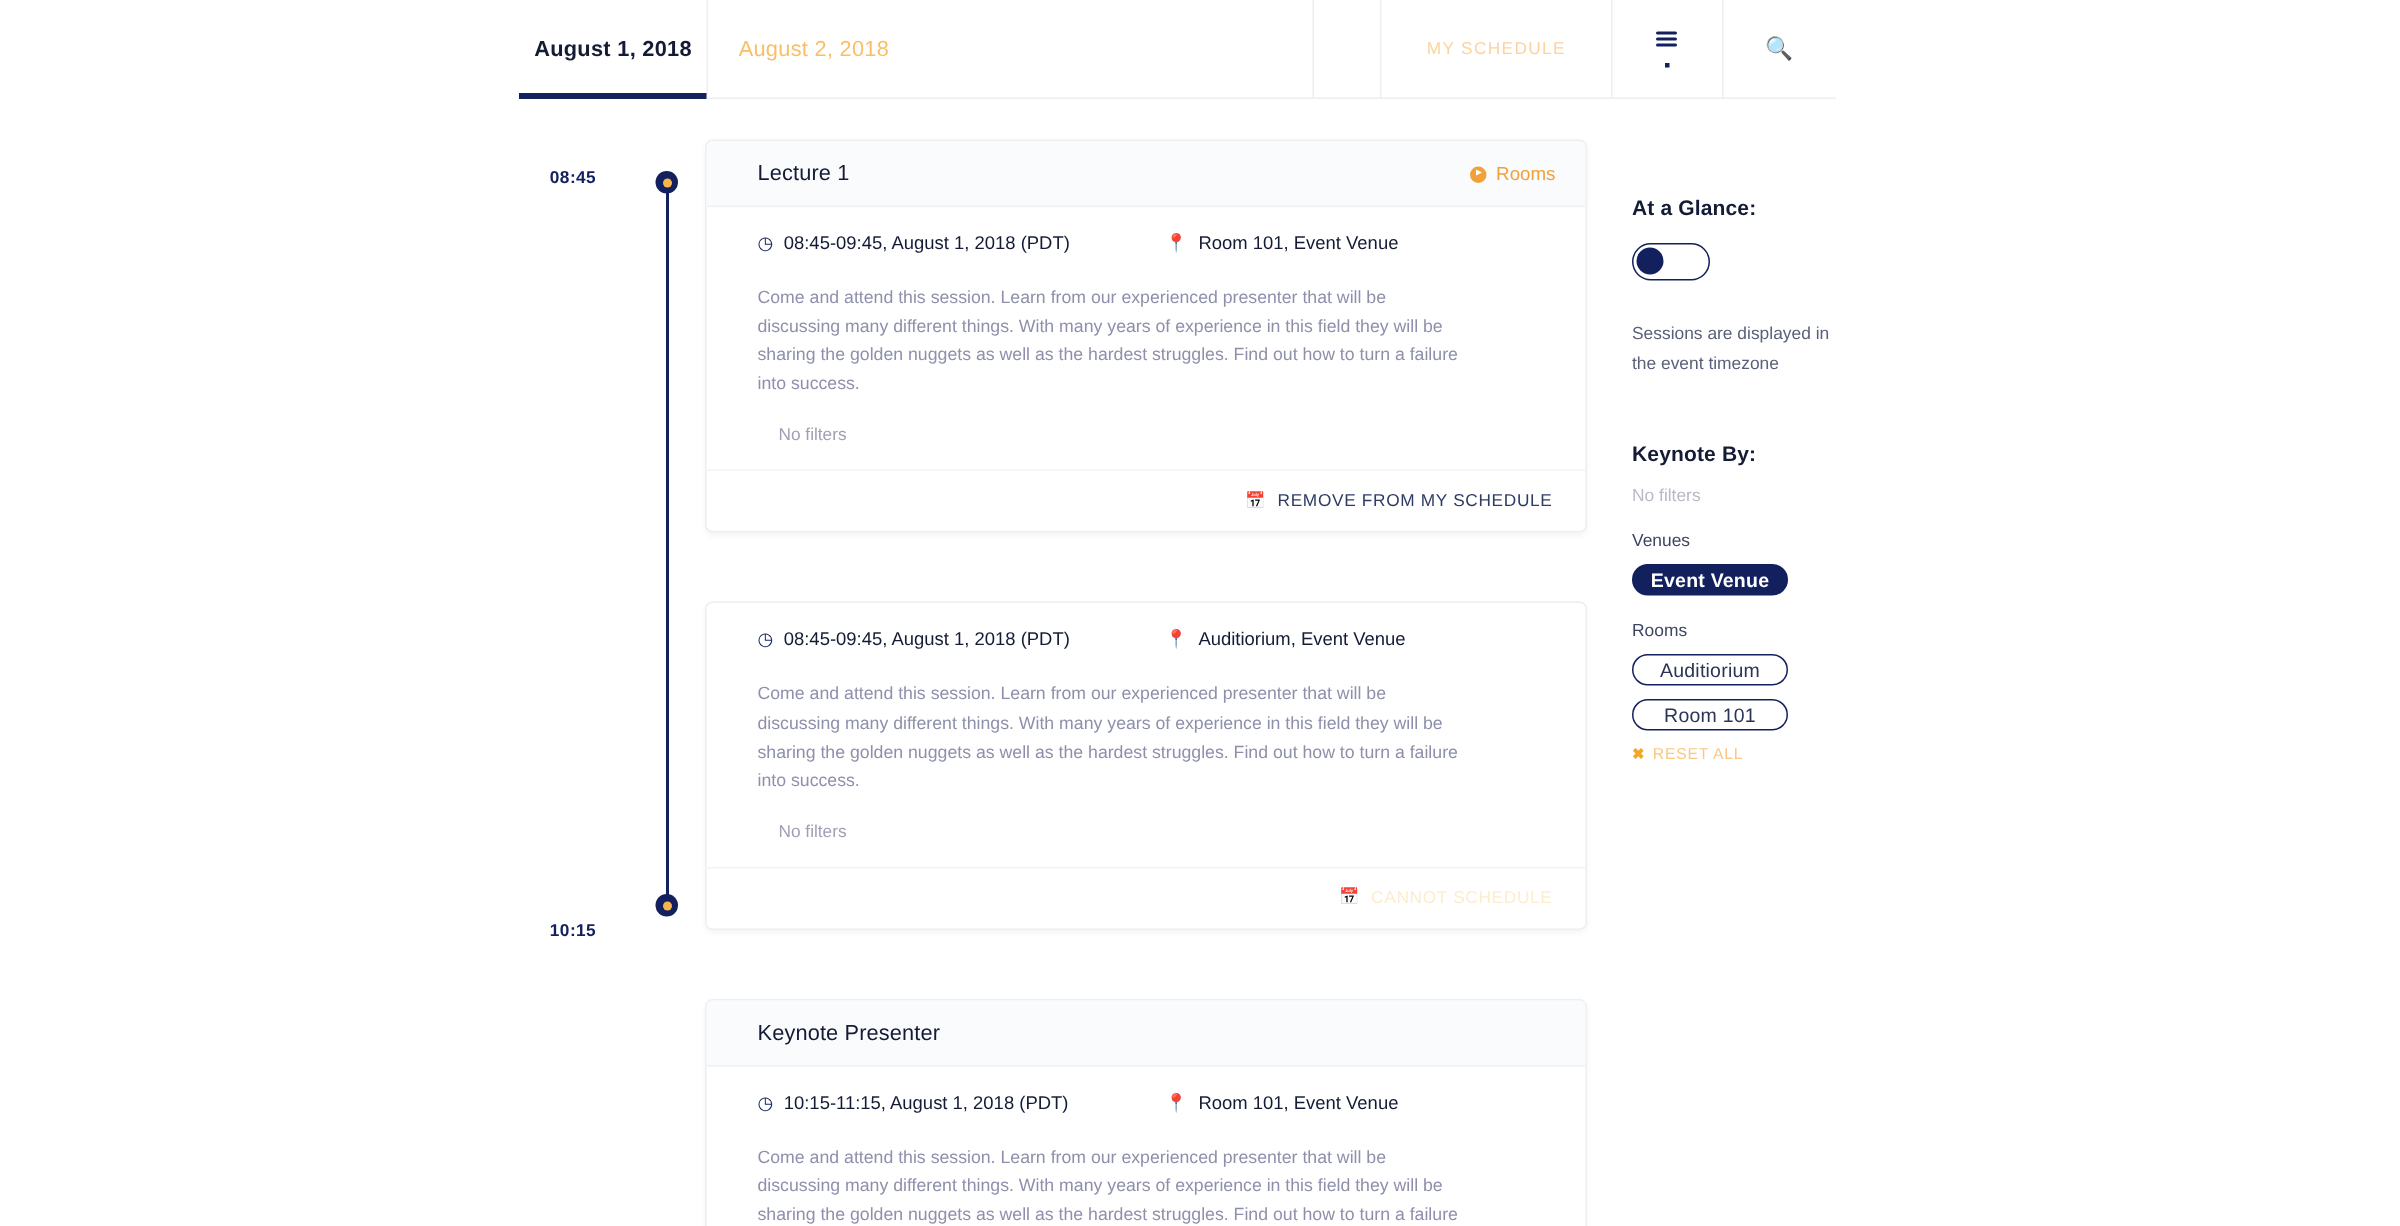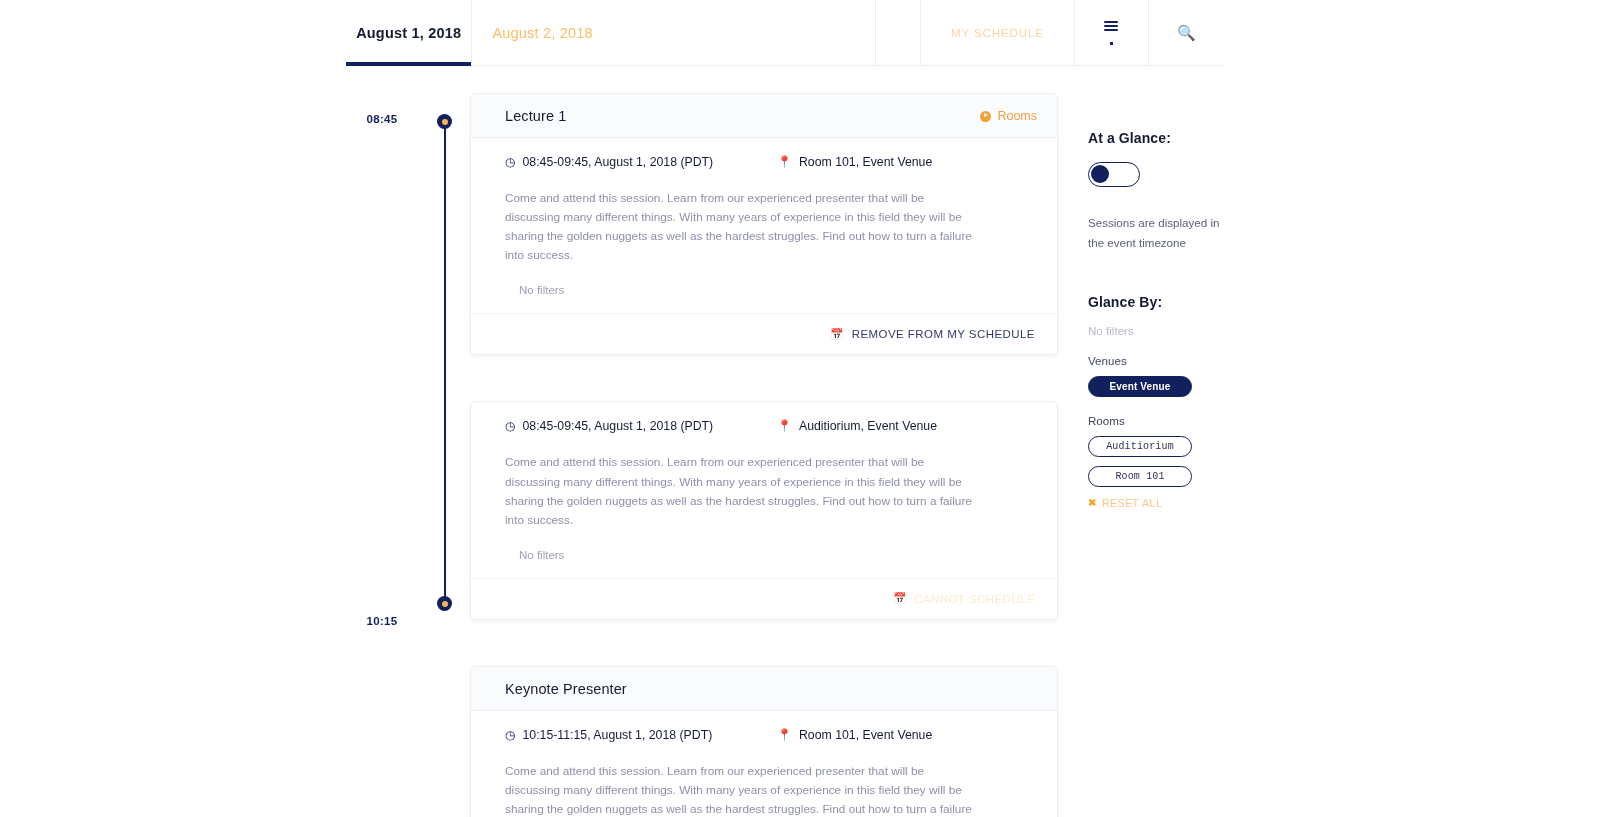--- a/index.html
+++ b/index.html
@@ -396,7 +396,7 @@
   <div class="side-note">Sessions are displayed in the event timezone</div>
 
   <div class="filter-block">
-    <div class="side-h">Glance By:</div>
+    <div class="side-h">Keynote By:</div>
     <div class="filter-none">No filters</div>
 
     <div class="filter-group-label">Venues</div>

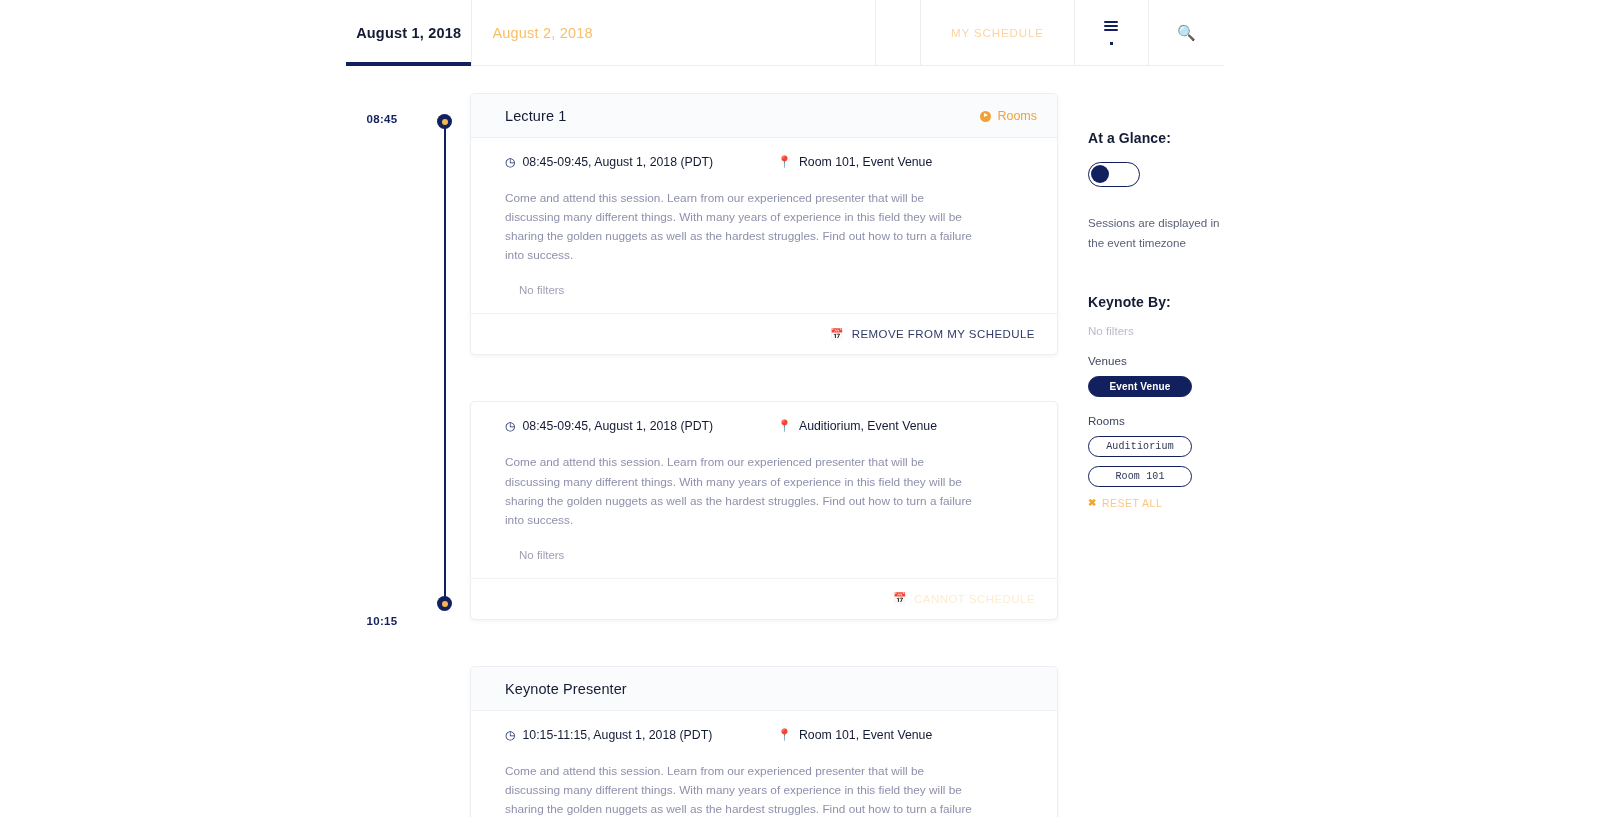--- a/index.html
+++ b/index.html
@@ -254,7 +254,7 @@
     width: 104px;
     height: 21px;
     border-radius: 11px;
-    font-size: 10px;
+    font-size: 13px;
     font-weight: 700;
     letter-spacing: .15px;
     margin-top: 9px;

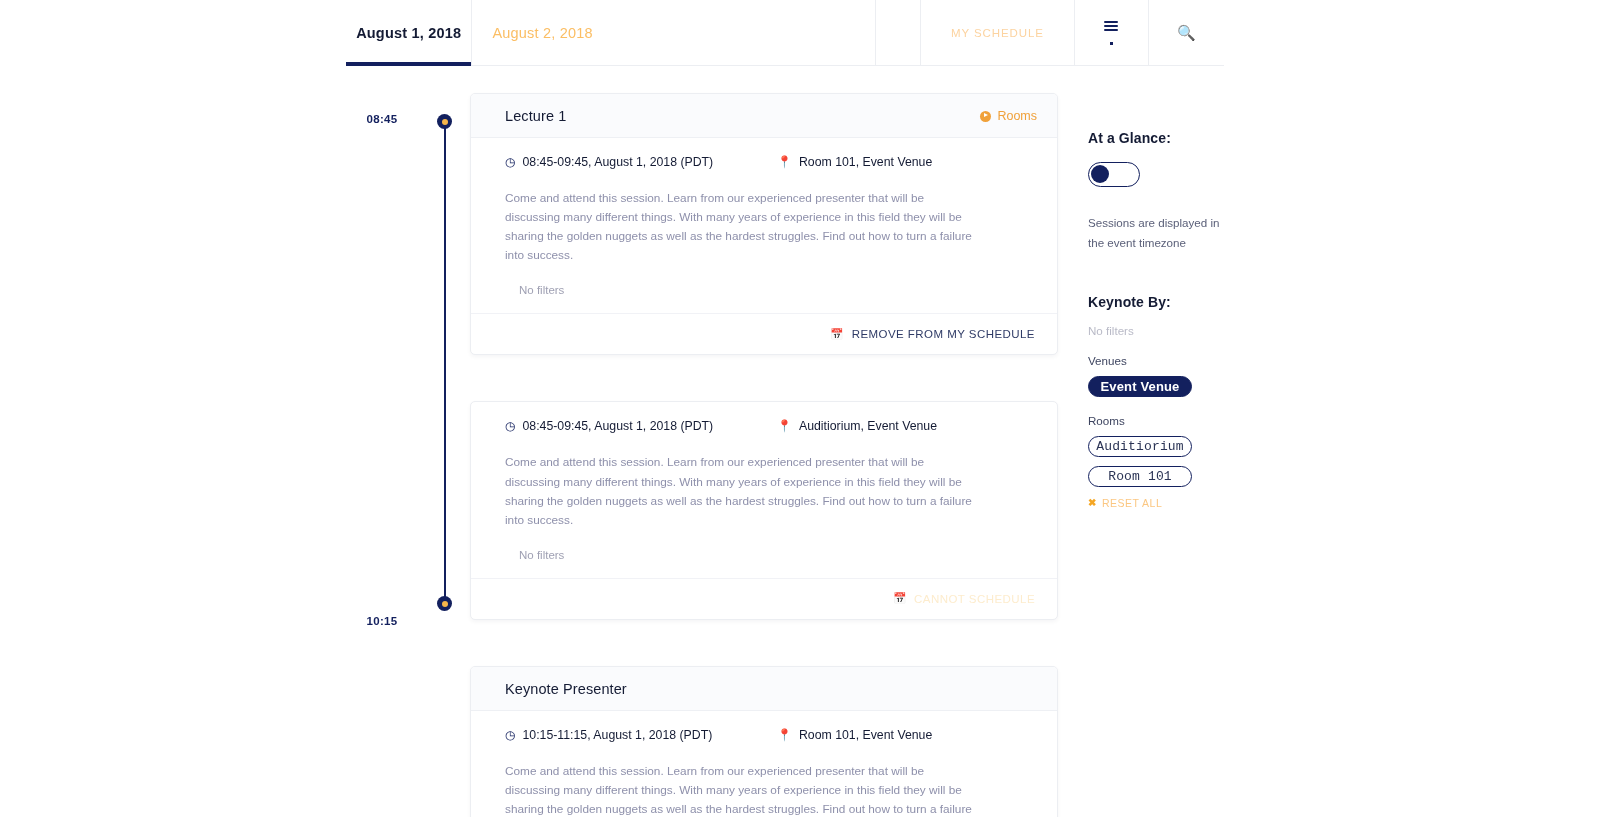--- a/index.html
+++ b/index.html
@@ -260,7 +260,7 @@
     margin-top: 9px;
   }
   .pill.filled { background: #13205e; color: #ffffff; border: 1.4px solid #13205e; }
-  .pill.outline { background: #ffffff; color: #2b3455; border: 1.4px solid #13205e; font-weight: 400; font-family: Liberation Mono, monospace; }
+  .pill.outline { background: #ffffff; color: #2b3455; border: 1.4px solid #13205e; font-weight: 400; }
 
   .reset-all {
     margin-top: 10px;

